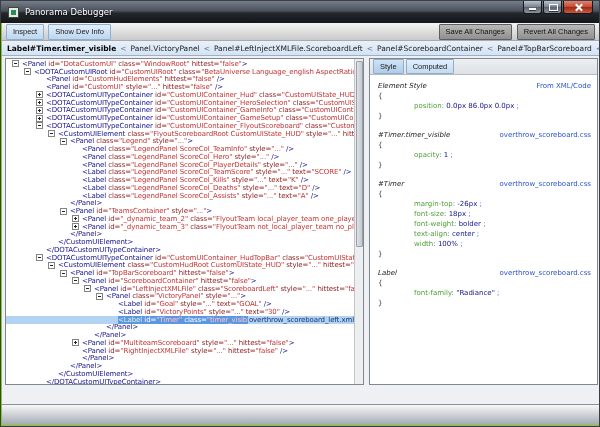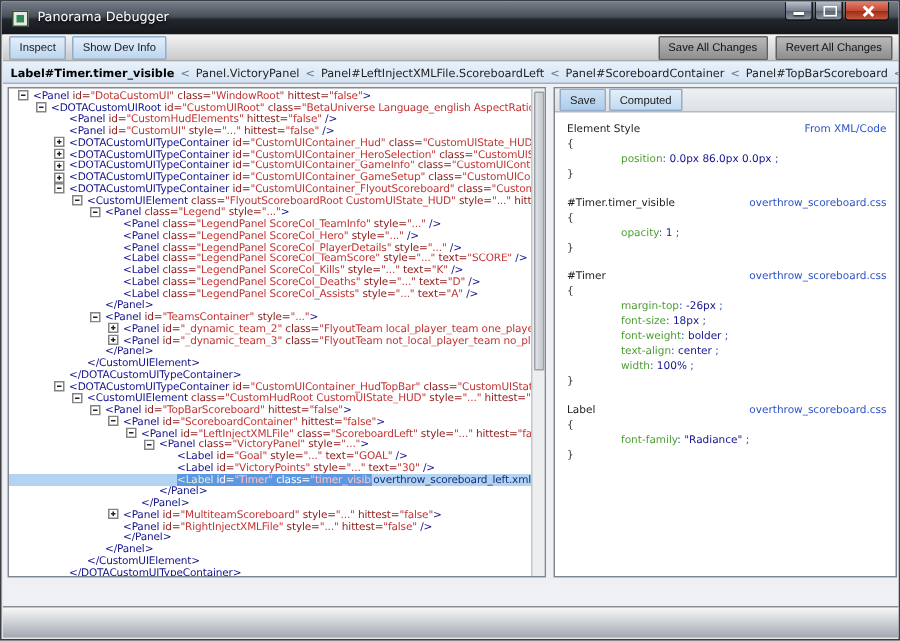--- a/index.html
+++ b/index.html
@@ -5,7 +5,7 @@
   * { box-sizing: border-box; margin: 0; padding: 0; }
   html,body { width:600px; height:427px; }
   body { font-family: "DejaVu Sans", "Liberation Sans", sans-serif; background:#9aa0a8; }
-  .window { position:relative; width:600px; height:427px; background:#e5e5e5;
+  .window { position:relative; width:600px; height:427px; background:#84cc16;
             border:1px solid #3a3f46; overflow:hidden; }
 
   

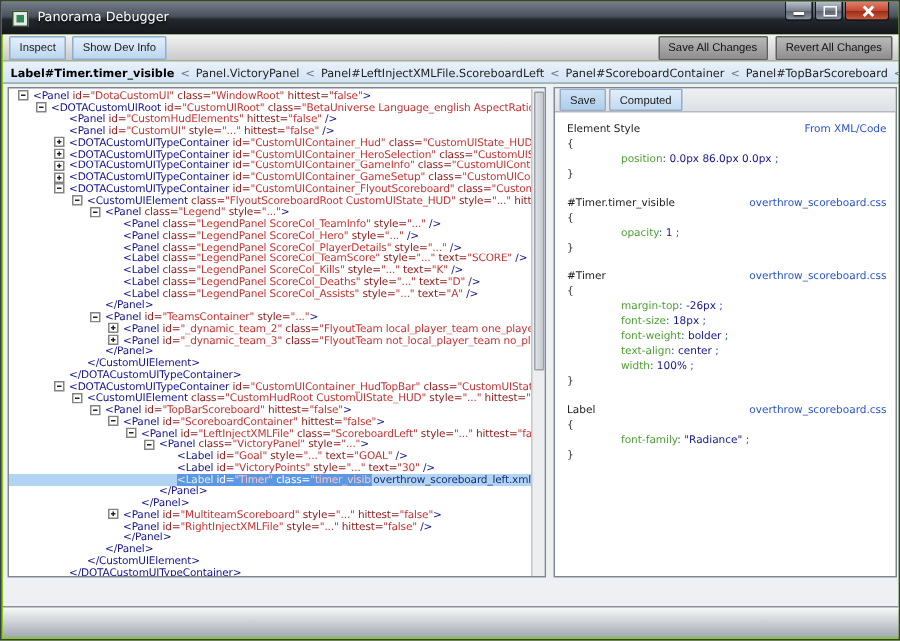--- a/index.html
+++ b/index.html
@@ -322,7 +322,7 @@
 
     <div class="styles-panel">
       <div class="tabstrip">
-        <button class="s-tab active">Save</button>
+        <button class="s-tab active">Style</button>
         <button class="s-tab">Computed</button>
       </div>
       <div class="rules" id="rules">

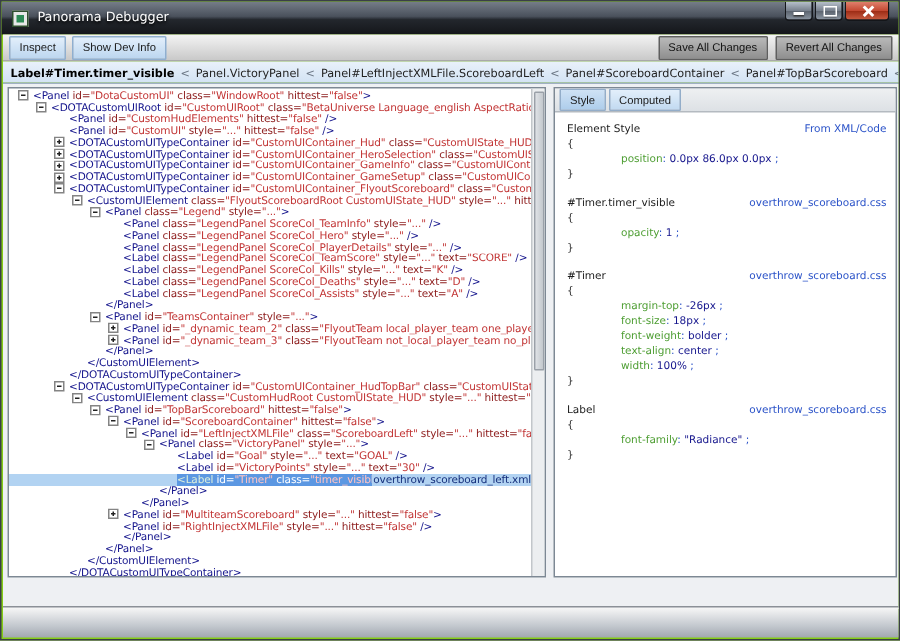--- a/index.html
+++ b/index.html
@@ -87,7 +87,7 @@
   .rules { padding:6px 6px 0 8px; font-size:7px; line-height:10px; color:#222; }
   .rule { margin-bottom:9px; }
   .rule-head { display:flex; justify-content:space-between; }
-  .selector { color:#1c1c1c; }
+  .selector { color:#1c1c1c;font-style:italic; }
   .src-link { color:#2a52c8; cursor:default; }
   .brace { color:#333; }
   .prop { padding-left:36px; white-space:nowrap; }

